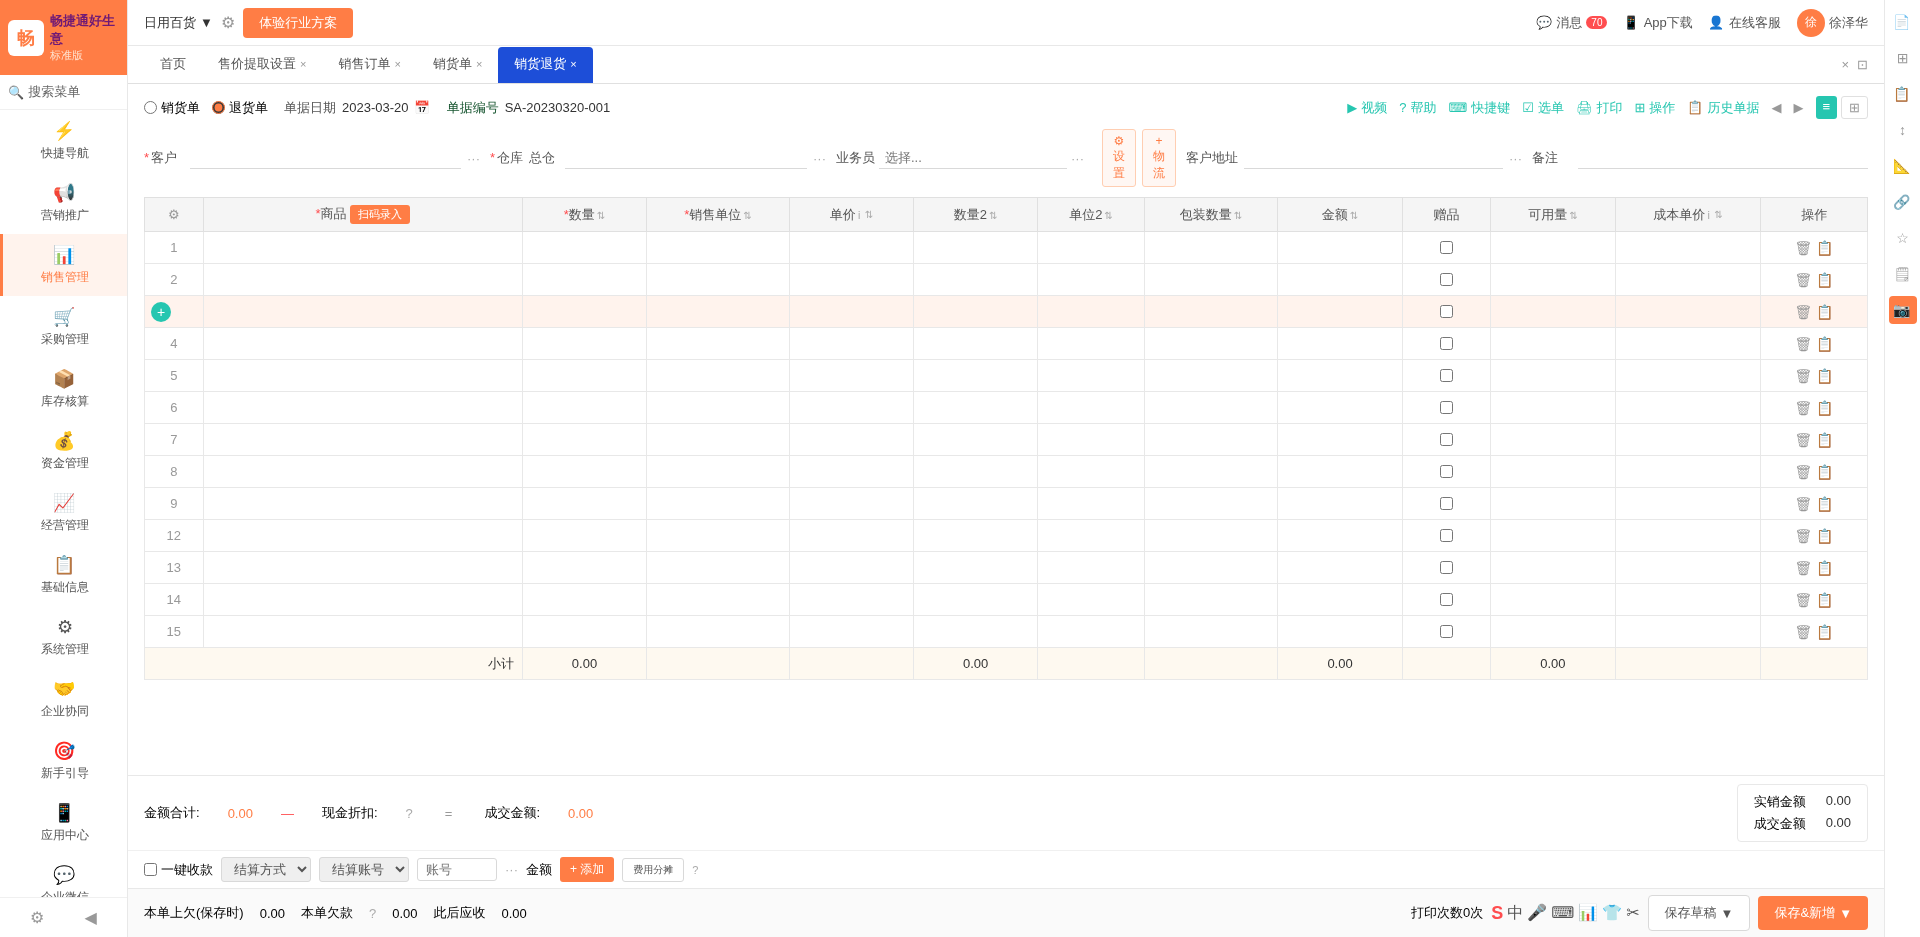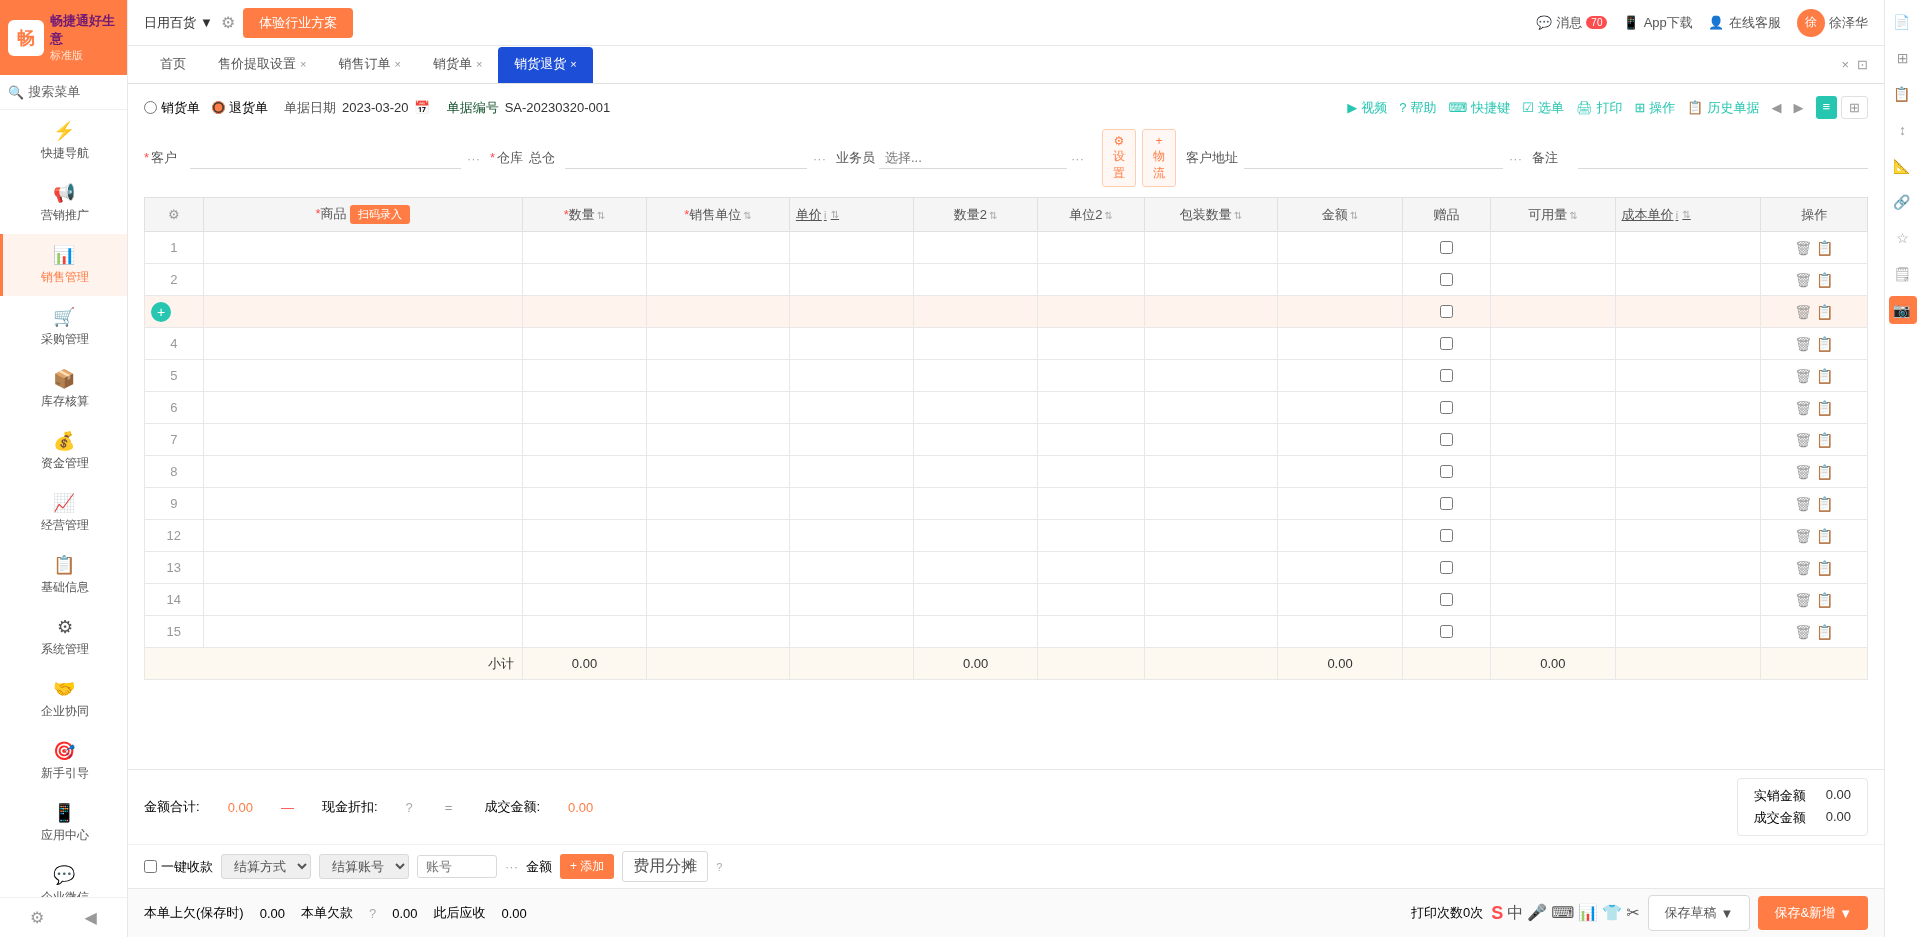--- a/index.html
+++ b/index.html
@@ -82,7 +82,7 @@
     
     .help-icon { color: #aaa; cursor: pointer; font-size: 11px; }
     
-    .th-with-help { display: flex; align-items: center; gap: 2px; text-decoration: underline; }
+    .th-with-help { display: flex; align-items: center; justify-content: center; gap: 2px; }
     
     
     .form-setting-btn { background: #fff7f3; color: #ff7d45; border: 1px solid #ffceb2; padding: 4px 10px; border-radius: 3px; cursor: pointer; font-size: 12px; }

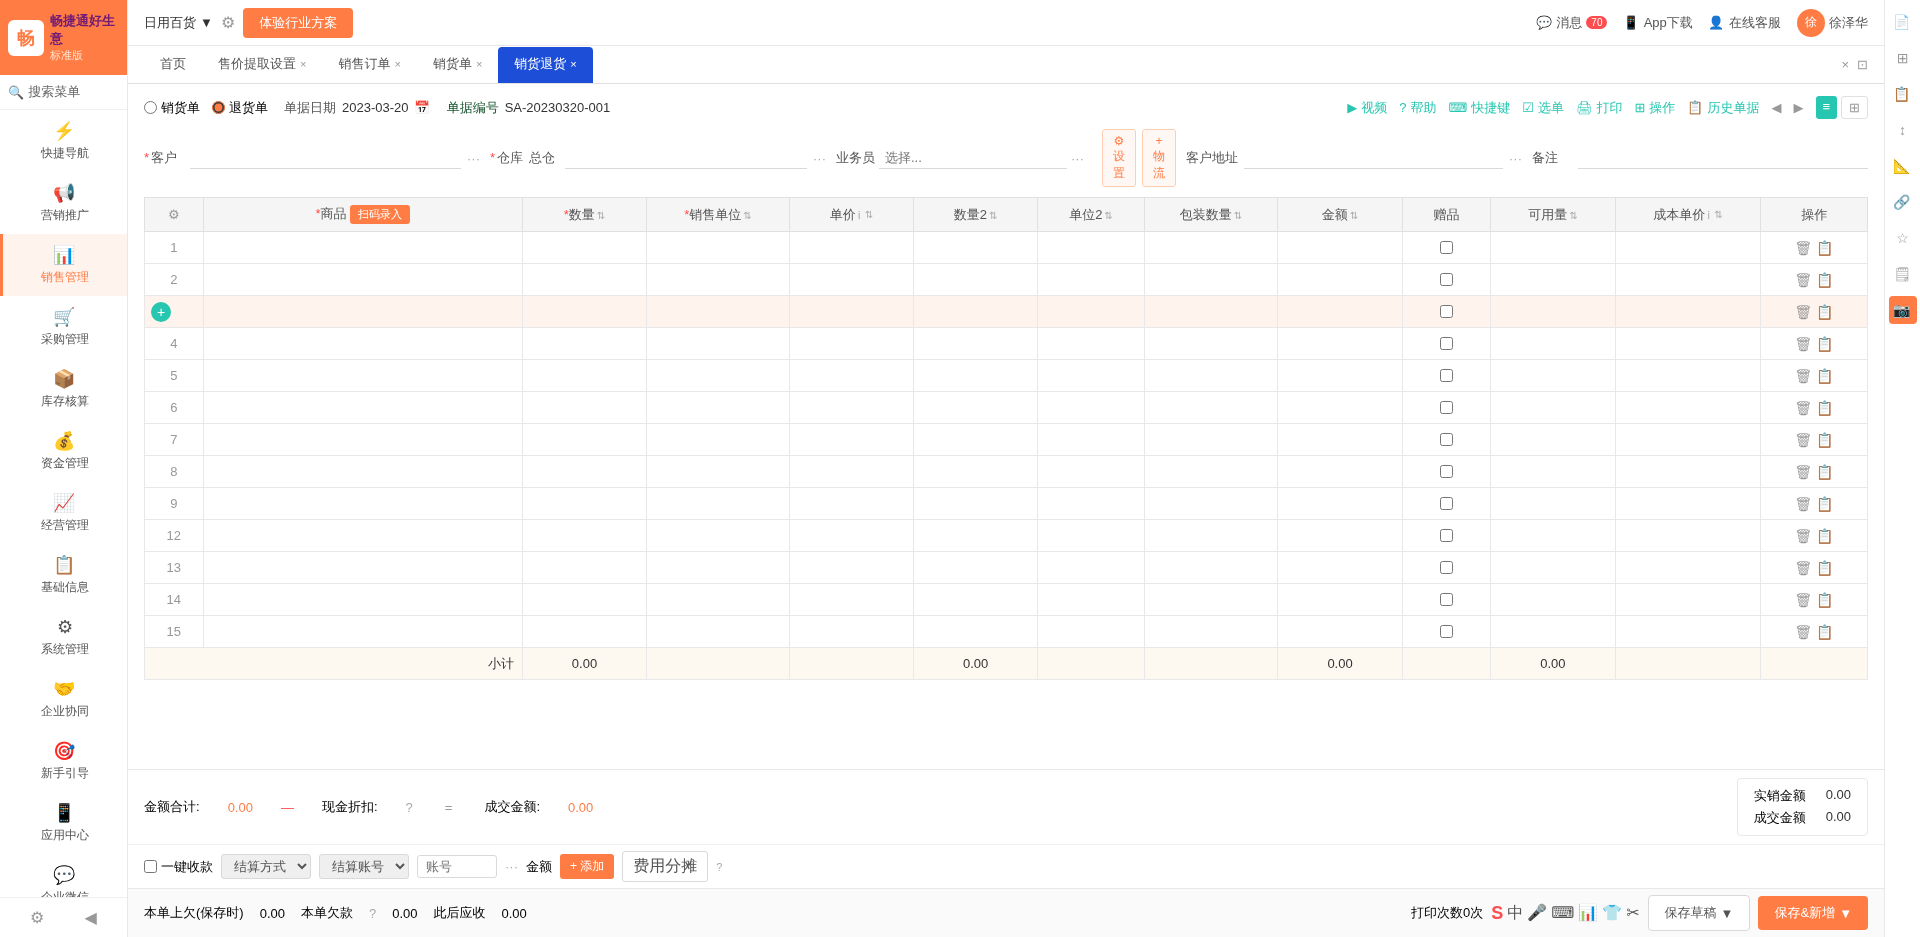--- a/index.html
+++ b/index.html
@@ -68,7 +68,7 @@
     .footer-row td { background: #fef9f0; font-weight: 500; }
     .payment-select { border: 1px solid #d9d9d9; padding: 3px 8px; border-radius: 3px; color: #555; cursor: pointer; }
     .payment-btn { background: #ff7d45; color: #fff; border: none; padding: 4px 10px; border-radius: 3px; cursor: pointer; font-size: 12px; }
-    .payment-split { background: #fff; border: 1px solid #d9d9d9; color: #555; padding: 4px 10px; border-radius: 3px; cursor: pointer; font-size: 16px; }
+    .payment-split { background: #fff; border: 1px solid #d9d9d9; color: #555; padding: 4px 10px; border-radius: 3px; cursor: pointer; font-size: 10px; }
     .btn-save-draft { background: #fff; border: 1px solid #d9d9d9; color: #555; padding: 8px 16px; border-radius: 4px; cursor: pointer; display: flex; align-items: center; gap: 4px; }
     .btn-save-new { background: #ff7d45; color: #fff; border: none; padding: 8px 16px; border-radius: 4px; cursor: pointer; display: flex; align-items: center; gap: 4px; }
     

